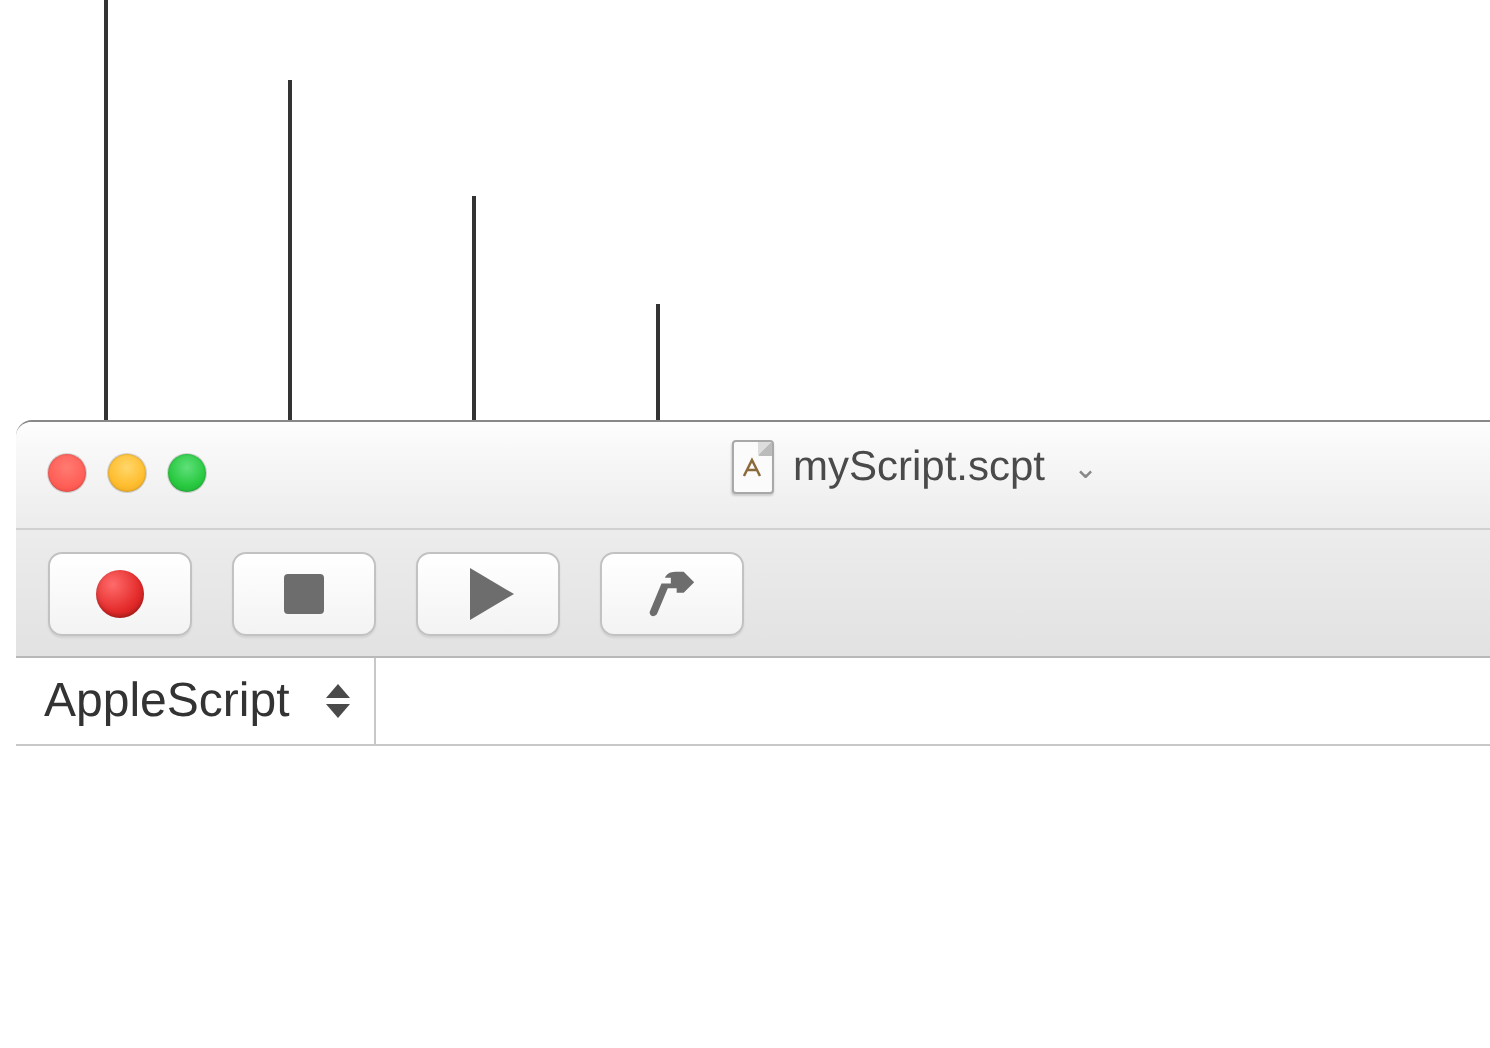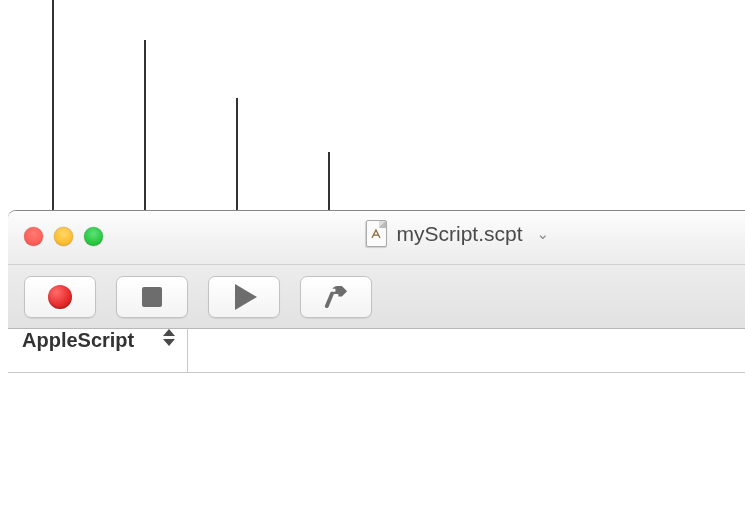--- a/index.html
+++ b/index.html
@@ -140,13 +140,13 @@
   }
   .nav-cell {
     display: flex;
+    align-items: center;
     padding: 0 12px 0 14px;
     border-right: 1.5px solid #c8c8c8;
-    font-size: 20px;
+    font-size: 24px;
     color: #333;
     gap: 10px;
     position: relative;
-    font-weight: bold;
   }
   .nav-cell.lang { width: 180px; }
   .nav-cell.sel { width: 262px; }

